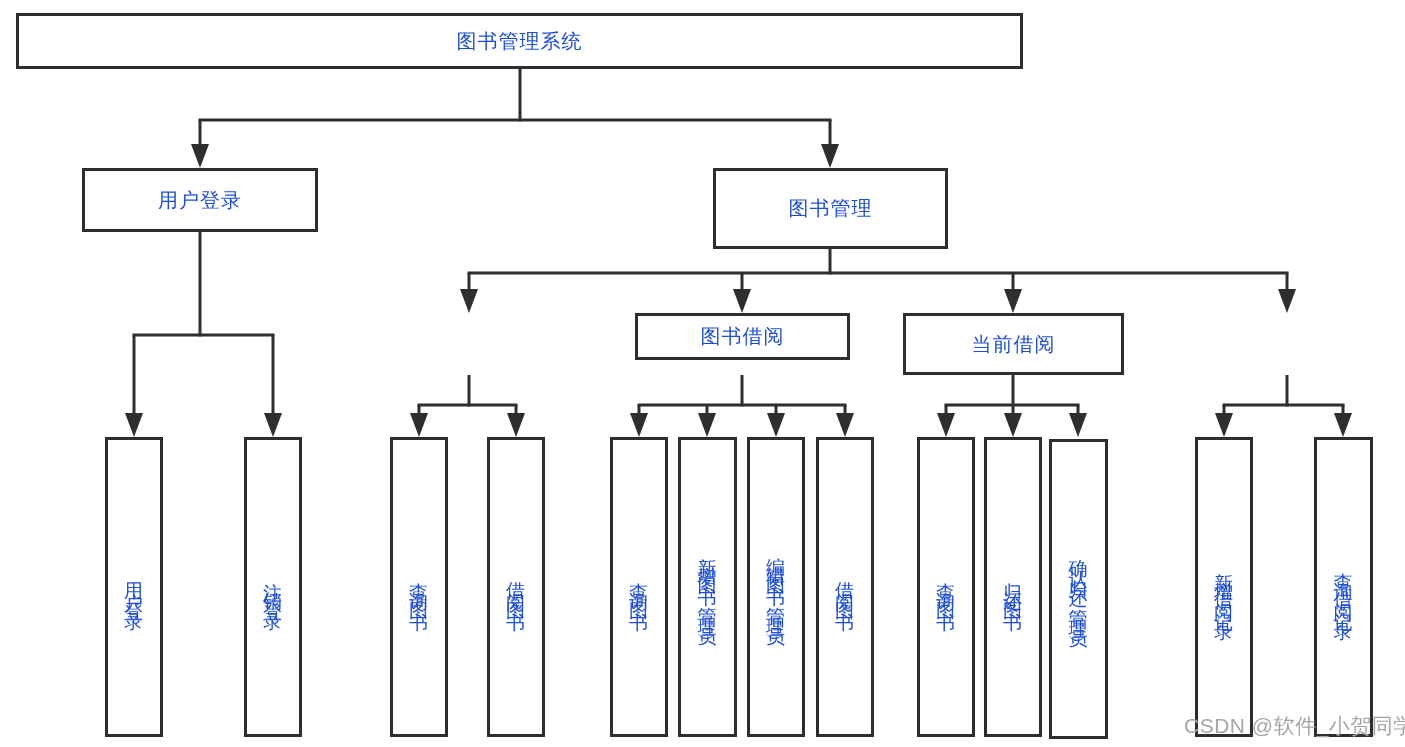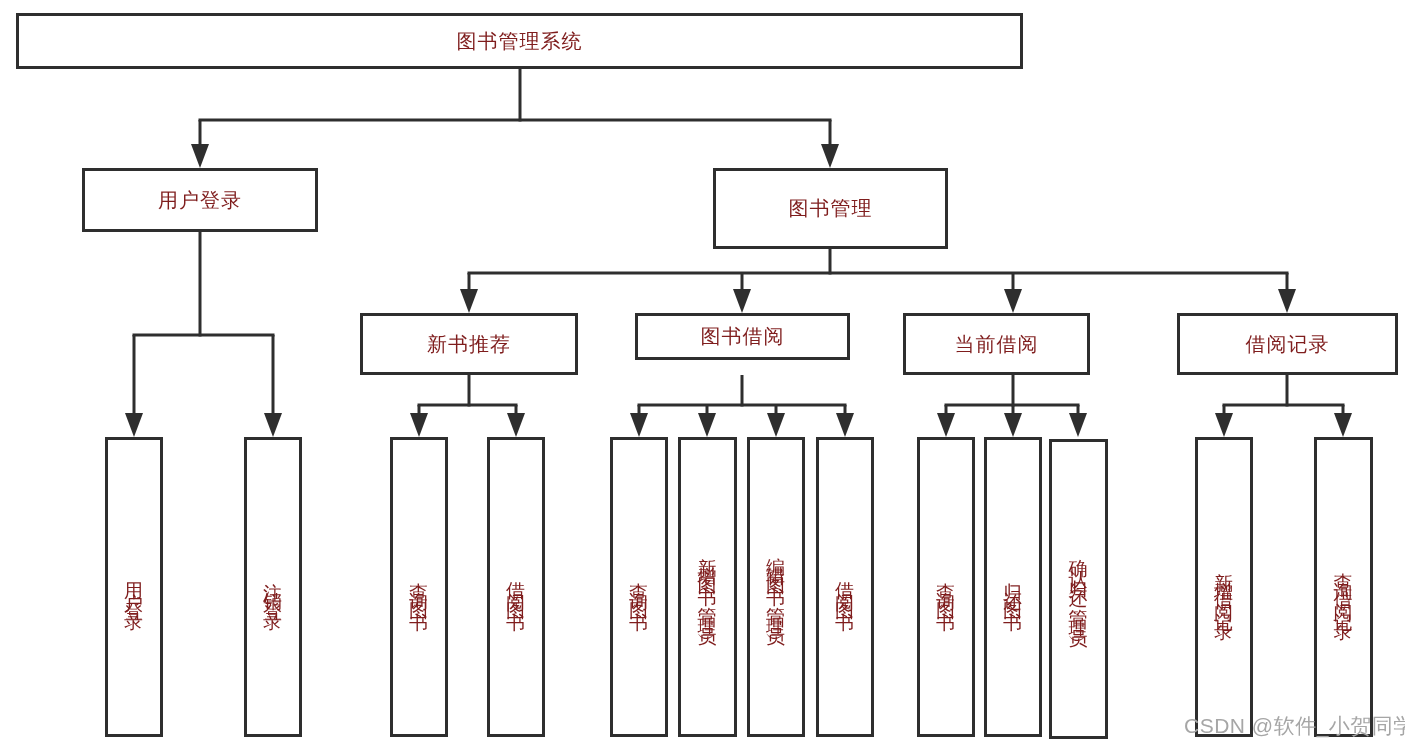--- a/index.html
+++ b/index.html
@@ -25,7 +25,7 @@
     display: flex;
     align-items: center;
     justify-content: center;
-    color: #7f1d1d;
+    color: #1d4ed8;
   }
   .box.h { font-size: 20px; letter-spacing: 1px; white-space: nowrap; }
   .box.v span {

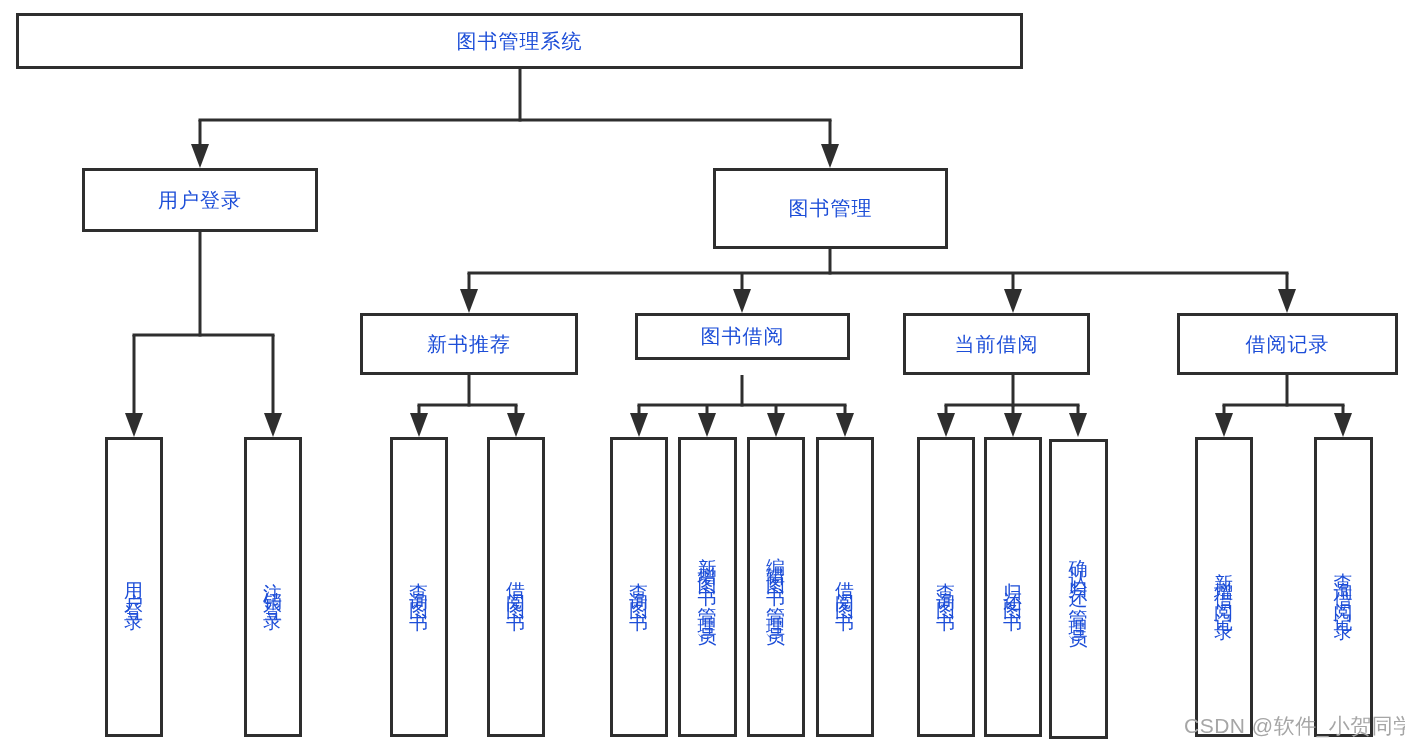--- a/index.html
+++ b/index.html
@@ -126,7 +126,6 @@
   <div class="box h" style="left:82px; top:168px; width:236px; height:64px;">用户登录</div>
   <div class="box h" style="left:713px; top:168px; width:235px; height:81px;">图书管理</div>
 
-  <div class="box h" style="left:360px; top:313px; width:218px; height:62px;">新书推荐</div>
   <div class="box h" style="left:635px; top:313px; width:215px; height:47px;">图书借阅</div>
   <div class="box h" style="left:903px; top:313px; width:187px; height:62px;">当前借阅</div>
   <div class="box h" style="left:1177px; top:313px; width:221px; height:62px;">借阅记录</div>

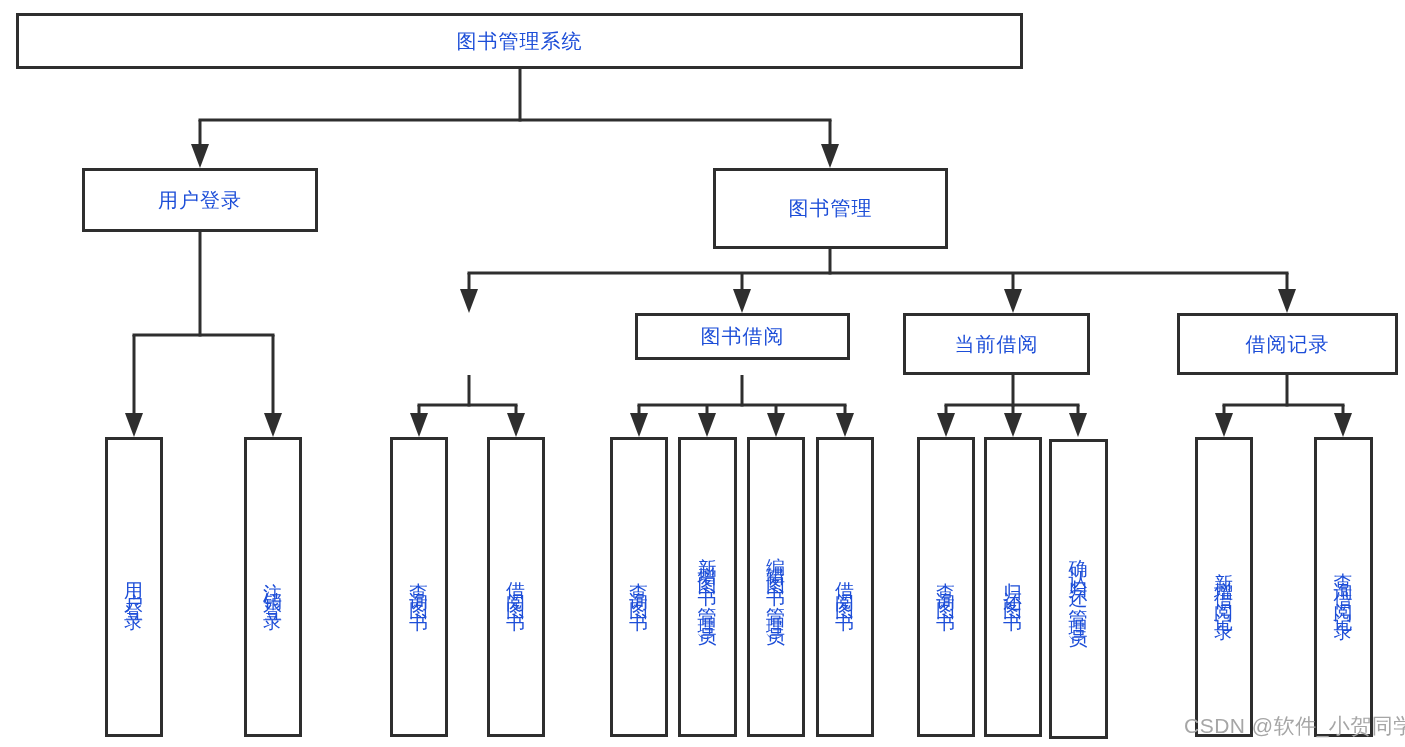--- a/index.html
+++ b/index.html
@@ -127,7 +127,7 @@
   <div class="box h" style="left:713px; top:168px; width:235px; height:81px;">图书管理</div>
 
   <div class="box h" style="left:635px; top:313px; width:215px; height:47px;">图书借阅</div>
-  <div class="box h" style="left:903px; top:313px; width:187px; height:62px;">当前借阅</div>
+  <div class="box h" style="left:903px; top:313px; width:221px; height:62px;">当前借阅</div>
   <div class="box h" style="left:1177px; top:313px; width:221px; height:62px;">借阅记录</div>
 
   <div class="box v" style="left:105px; top:437px; width:58px; height:300px;">

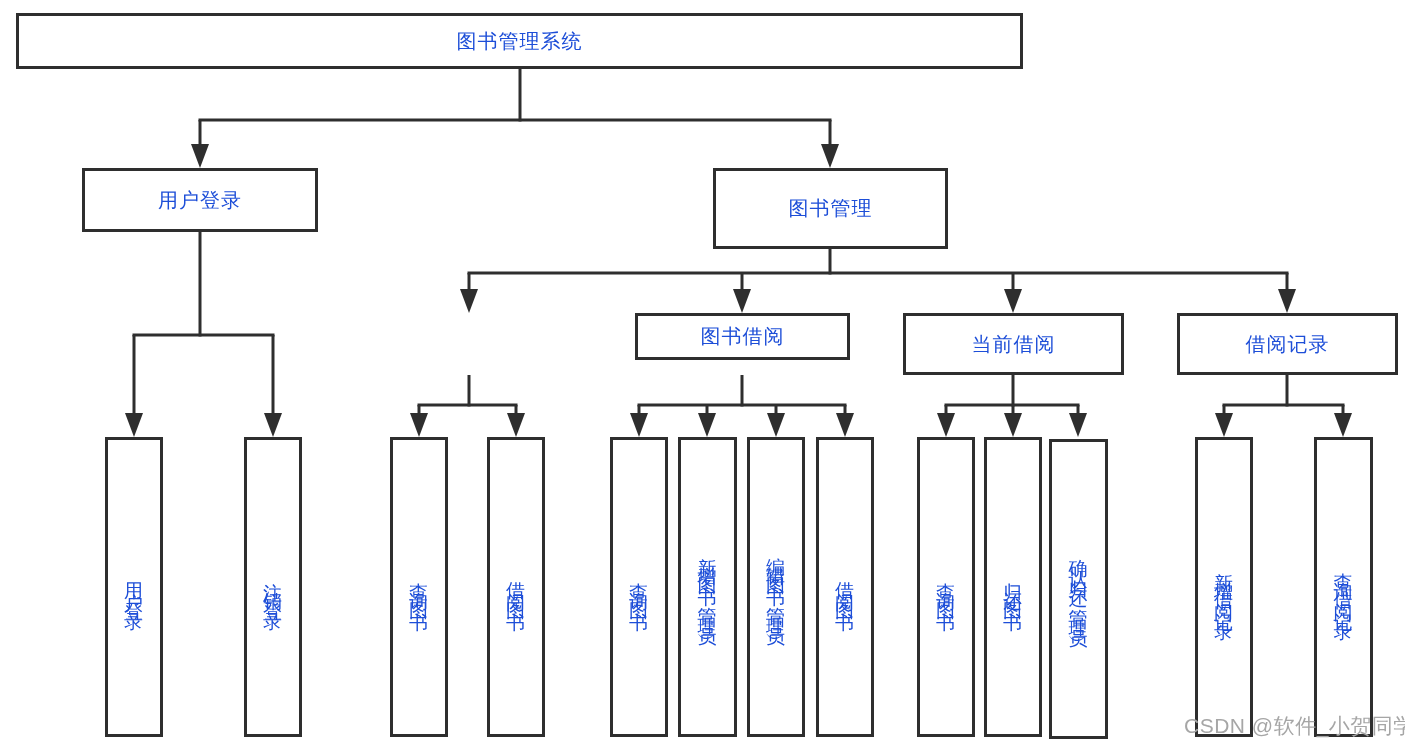--- a/index.html
+++ b/index.html
@@ -128,7 +128,6 @@
 
   <div class="box h" style="left:635px; top:313px; width:215px; height:47px;">图书借阅</div>
   <div class="box h" style="left:903px; top:313px; width:221px; height:62px;">当前借阅</div>
-  <div class="box h" style="left:1177px; top:313px; width:221px; height:62px;">借阅记录</div>
 
   <div class="box v" style="left:105px; top:437px; width:58px; height:300px;">
     <span>用户登录</span>

